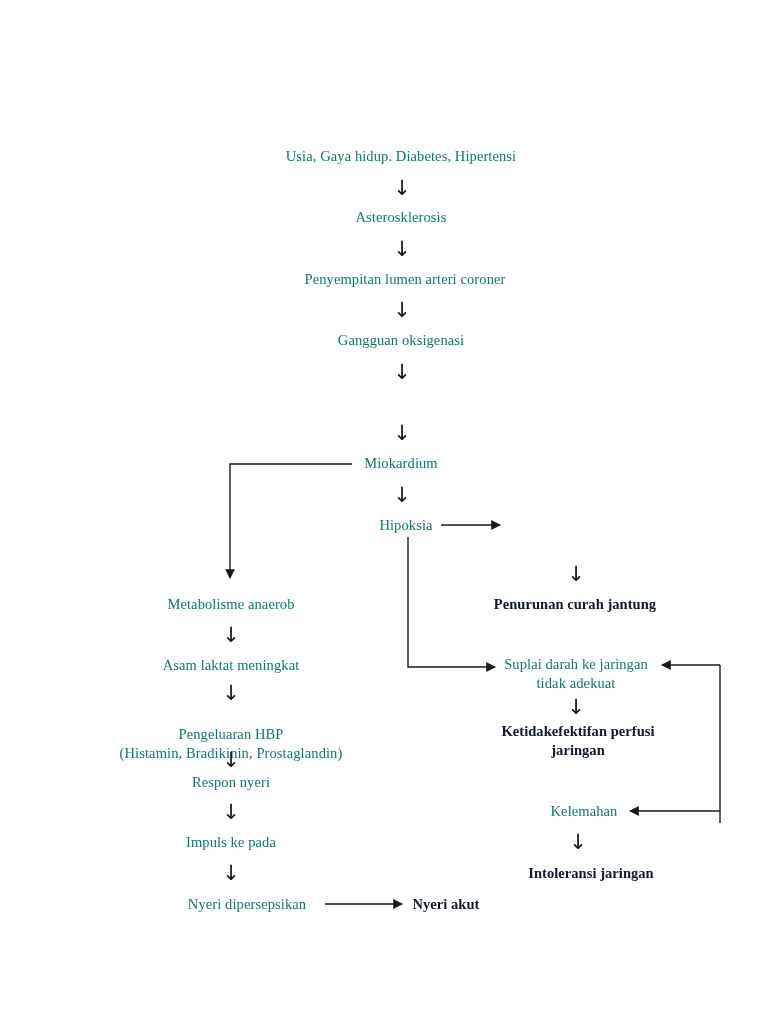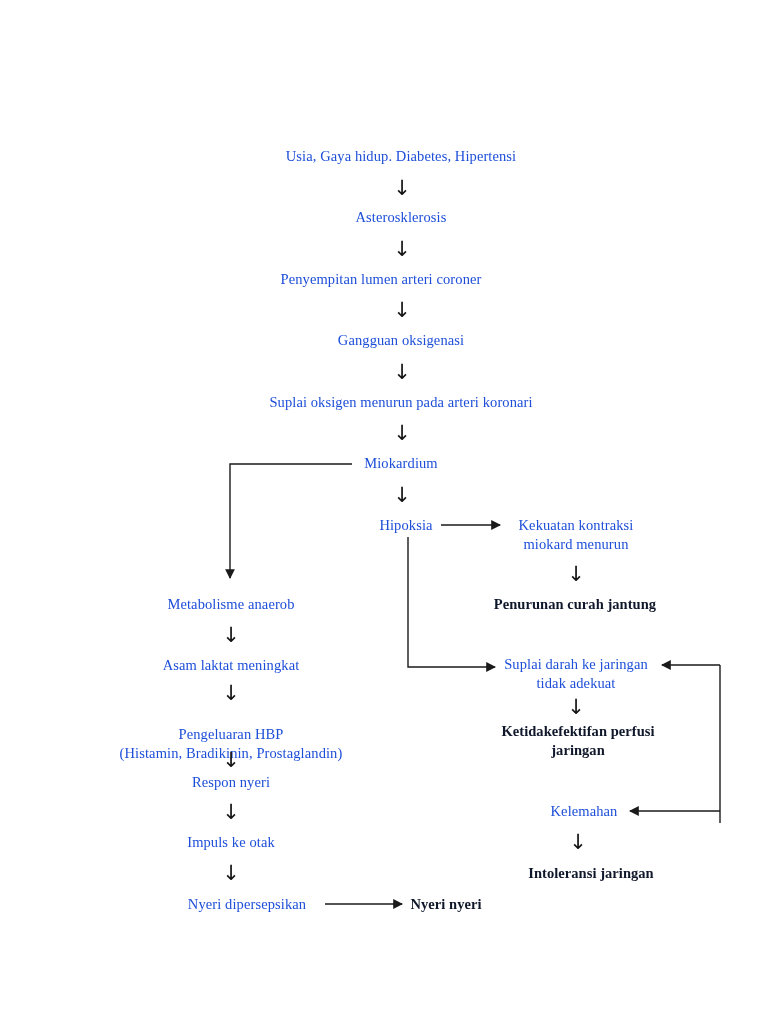--- a/index.html
+++ b/index.html
@@ -35,7 +35,7 @@
     line-height: 18.5px;
     white-space: pre;
     letter-spacing: 0.1px;
-    color: #1d4ed8;
+    color: #0f766e;
   }
   .node.bold {
     font-weight: bold;

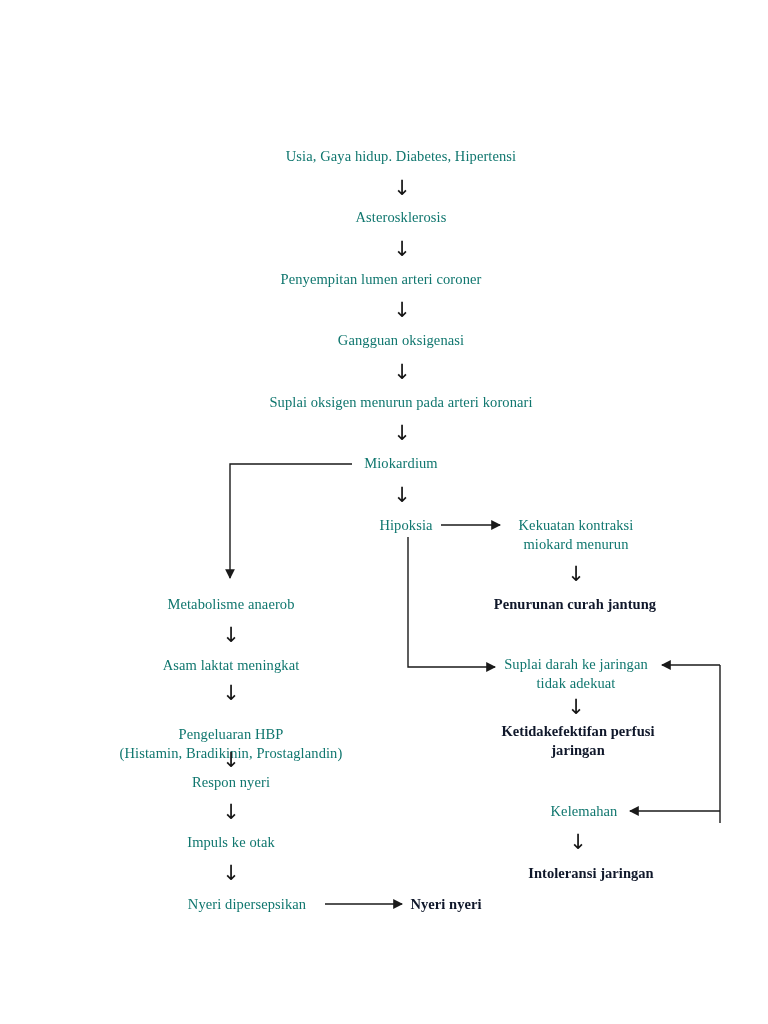--- a/index.html
+++ b/index.html
@@ -87,7 +87,7 @@
 
   <div class="node" style="left:401px; top:156px;">Usia, Gaya hidup. Diabetes, Hipertensi</div>
   <div class="node" style="left:401px; top:217px;">Asterosklerosis</div>
-  <div class="node" style="left:381px; top:279px;font-family:Liberation Serif, serif;">Penyempitan lumen arteri coroner</div>
+  <div class="node" style="left:405px; top:279px;font-family:Liberation Serif, serif;">Penyempitan lumen arteri coroner</div>
   <div class="node" style="left:401px; top:340px;">Gangguan oksigenasi</div>
   <div class="node" style="left:401px; top:402px;">Suplai oksigen menurun pada arteri koronari</div>
   <div class="node" style="left:401px; top:463px;text-align:right;">Miokardium</div>

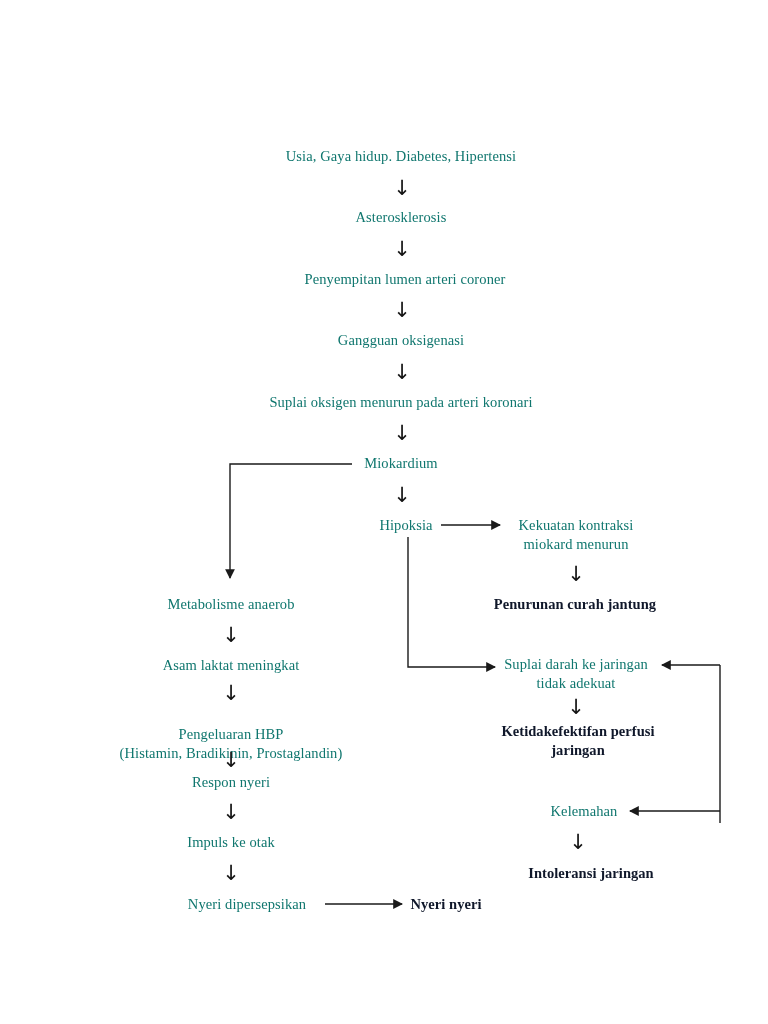--- a/index.html
+++ b/index.html
@@ -89,7 +89,6 @@
   <div class="node" style="left:401px; top:217px;">Asterosklerosis</div>
   <div class="node" style="left:405px; top:279px;font-family:Liberation Serif, serif;">Penyempitan lumen arteri coroner</div>
   <div class="node" style="left:401px; top:340px;">Gangguan oksigenasi</div>
-  <div class="node" style="left:401px; top:402px;">Suplai oksigen menurun pada arteri koronari</div>
   <div class="node" style="left:401px; top:463px;text-align:right;">Miokardium</div>
   <div class="node" style="left:406px; top:525px;">Hipoksia</div>
   <div class="node" style="left:576px; top:534px;">Kekuatan kontraksi

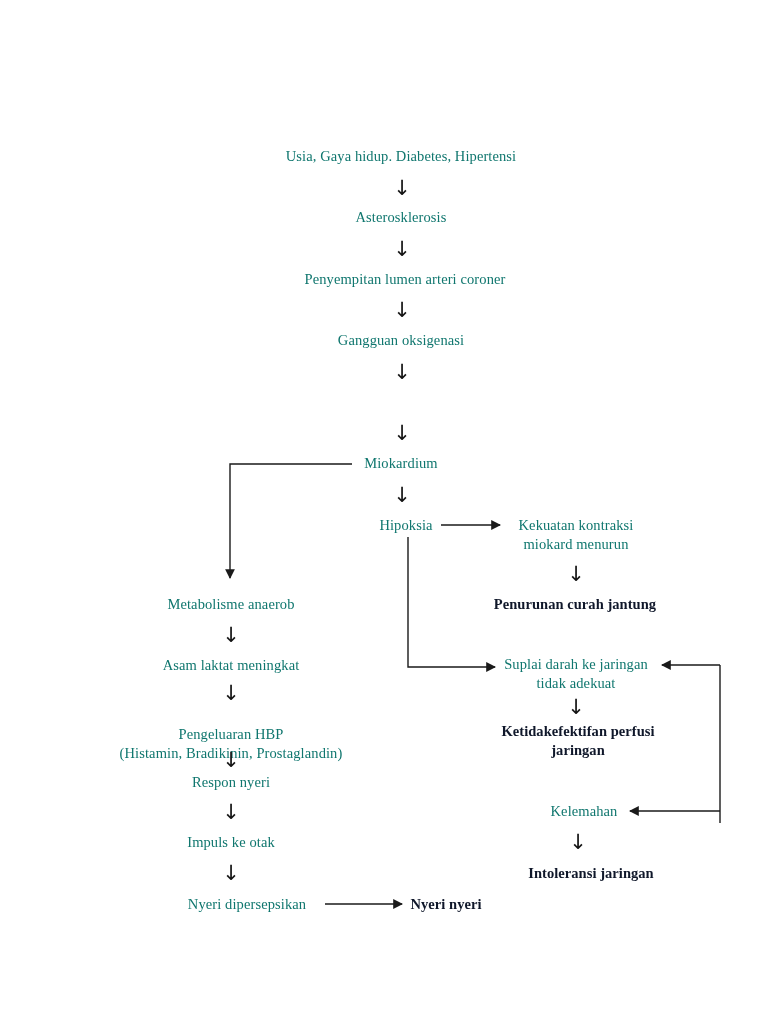--- a/index.html
+++ b/index.html
@@ -91,8 +91,6 @@
   <div class="node" style="left:401px; top:340px;">Gangguan oksigenasi</div>
   <div class="node" style="left:401px; top:463px;text-align:right;">Miokardium</div>
   <div class="node" style="left:406px; top:525px;">Hipoksia</div>
-  <div class="node" style="left:576px; top:534px;">Kekuatan kontraksi
-miokard menurun</div>
   <div class="node bold" style="left:575px; top:604px;">Penurunan curah jantung</div>
   <div class="node" style="left:231px; top:604px;">Metabolisme anaerob</div>
   <div class="node" style="left:231px; top:665px;">Asam laktat meningkat</div>

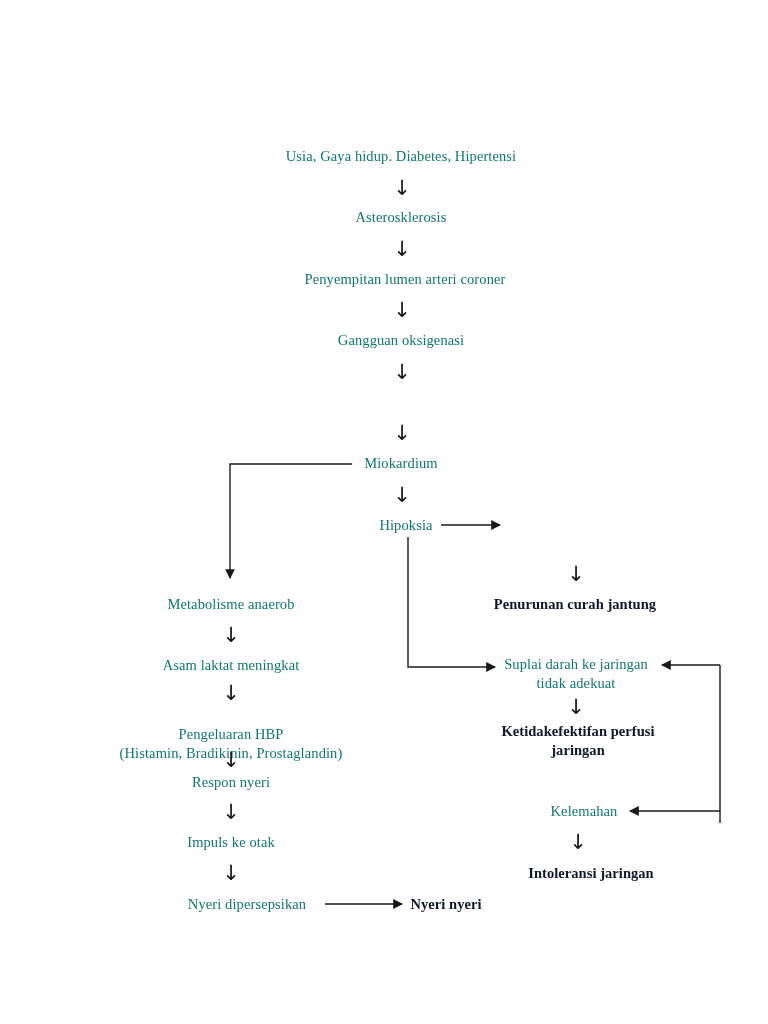--- a/index.html
+++ b/index.html
@@ -97,7 +97,7 @@
   <div class="node" style="left:231px; top:723px;margin-top:20px;">Pengeluaran HBP
 (Histamin, Bradikinin, Prostaglandin)</div>
   <div class="node" style="left:231px; top:782px;">Respon nyeri</div>
-  <div class="node" style="left:231px; top:842px;">Impuls ke otak</div>
+  <div class="node" style="left:231px; top:842px;">Impuls ke pada</div>
   <div class="node" style="left:247px; top:904px;">Nyeri dipersepsikan</div>
   <div class="node bold" style="left:446px; top:904px;">Nyeri nyeri</div>
   <div class="node" style="left:576px; top:673px;">Suplai darah ke jaringan

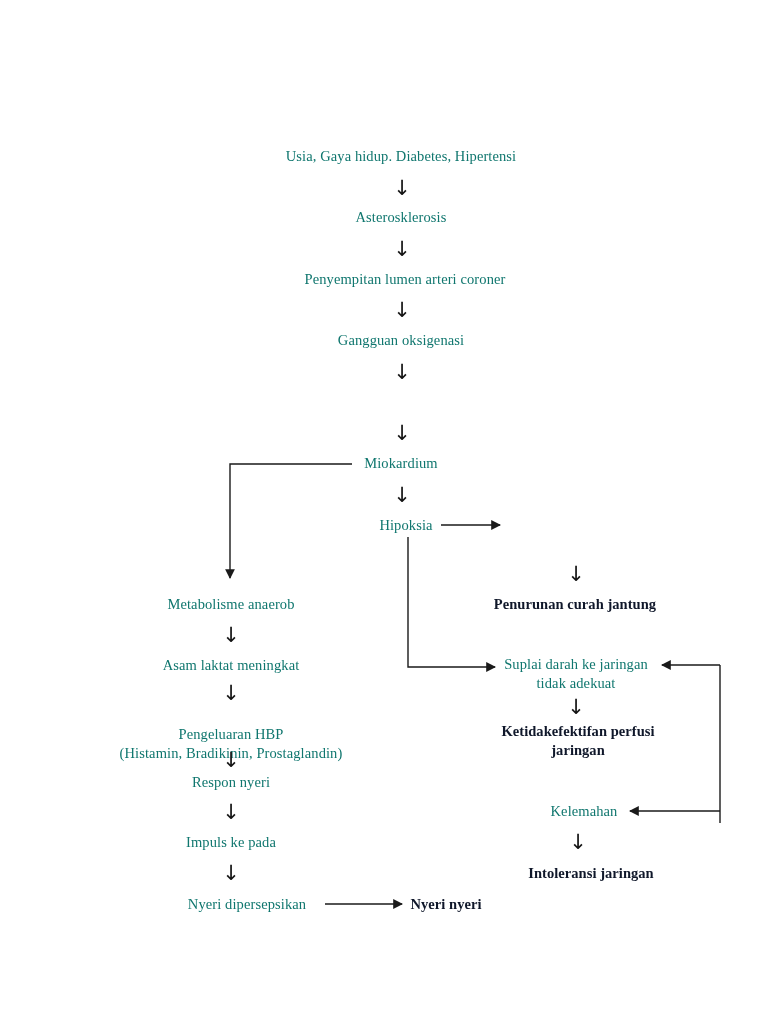--- a/index.html
+++ b/index.html
@@ -99,7 +99,7 @@
   <div class="node" style="left:231px; top:782px;">Respon nyeri</div>
   <div class="node" style="left:231px; top:842px;">Impuls ke pada</div>
   <div class="node" style="left:247px; top:904px;">Nyeri dipersepsikan</div>
-  <div class="node bold" style="left:446px; top:904px;">Nyeri nyeri</div>
+  <div class="node bold" style="left:446px; top:904px;">Nyeri akut</div>
   <div class="node" style="left:576px; top:673px;">Suplai darah ke jaringan
 tidak adekuat</div>
   <div class="node bold" style="left:578px; top:740px;">Ketidakefektifan perfusi

